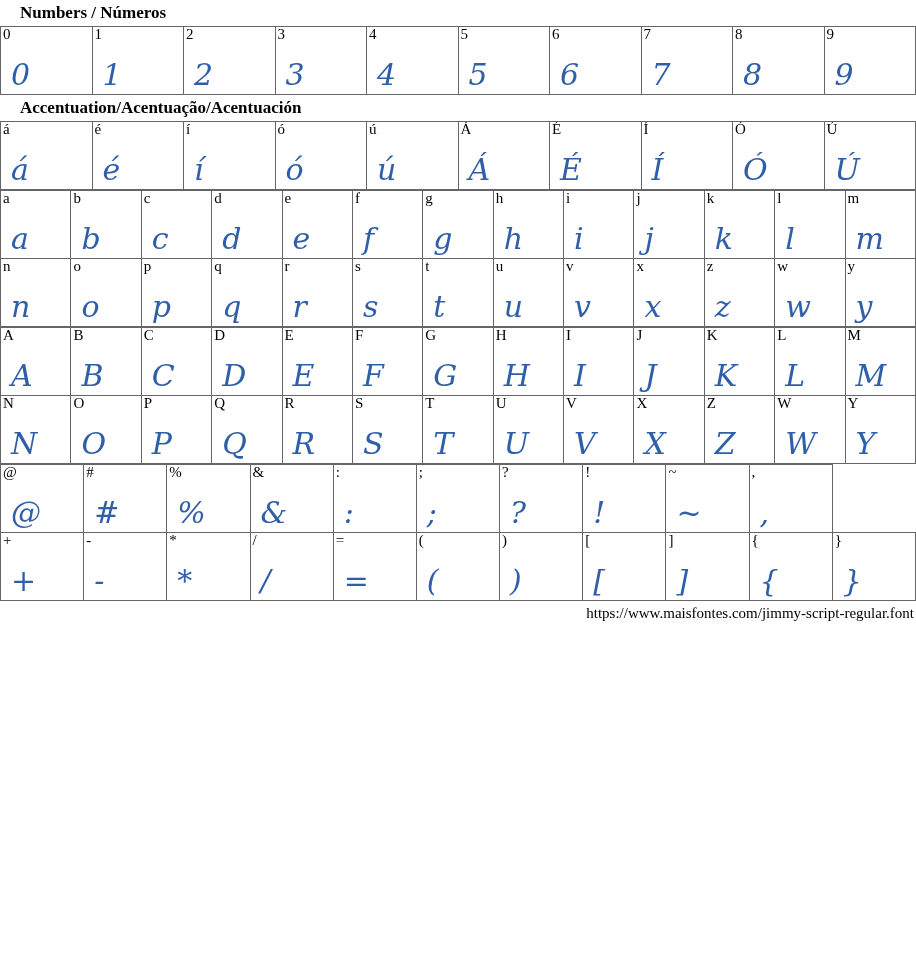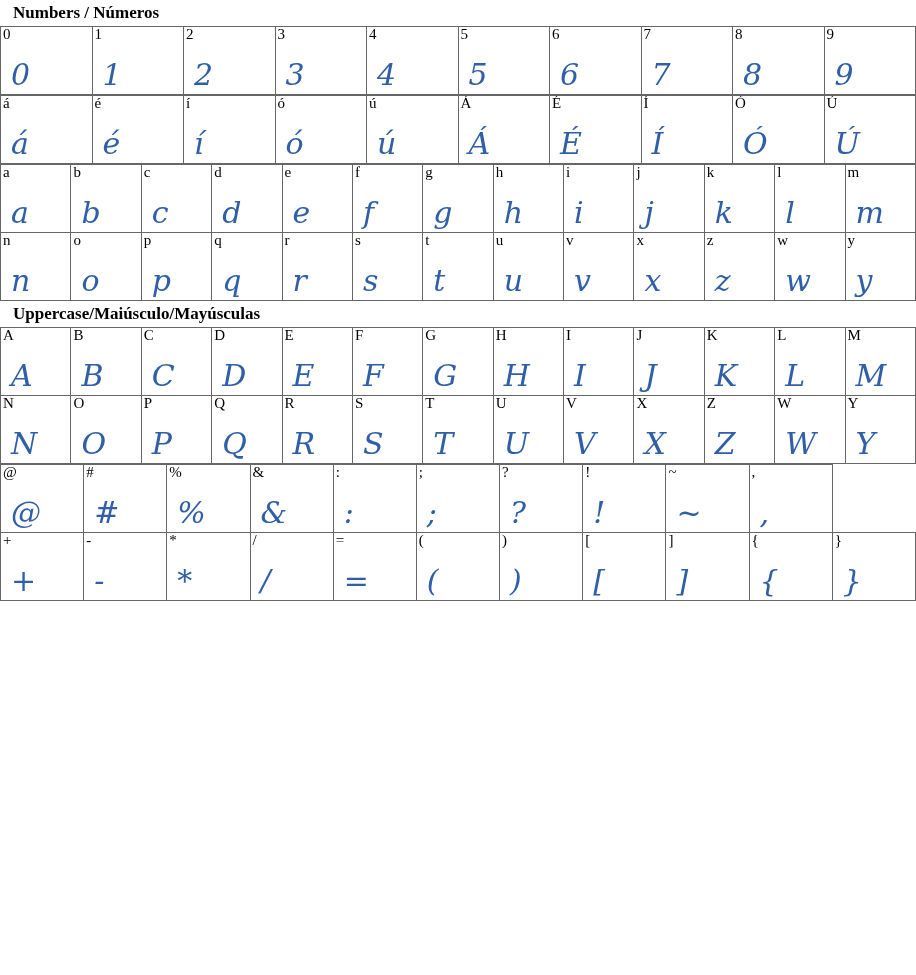--- a/index.html
+++ b/index.html
@@ -21,7 +21,7 @@
     font-weight: bold;
     font-size: 17px;
     line-height: 22px;
-    padding: 2px 0 2px 13px;
+    padding: 2px 0 2px 20px;
     color: #000;
   }
 

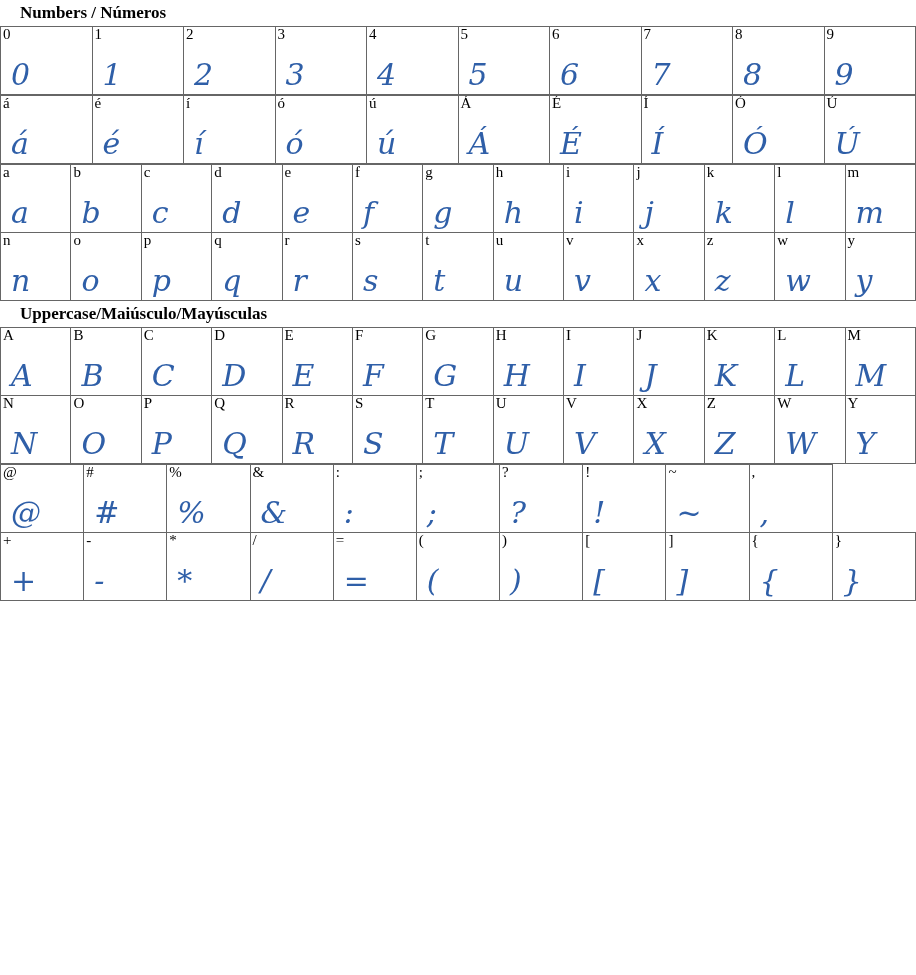--- a/index.html
+++ b/index.html
@@ -166,6 +166,7 @@
           </tr>
         </tbody>
       </table>
+      <div class="section-title">Accentuation/Acentuação/Acentuación</div>
       <table class="glyphs">
         <colgroup>
           <col style="width: 10%;">

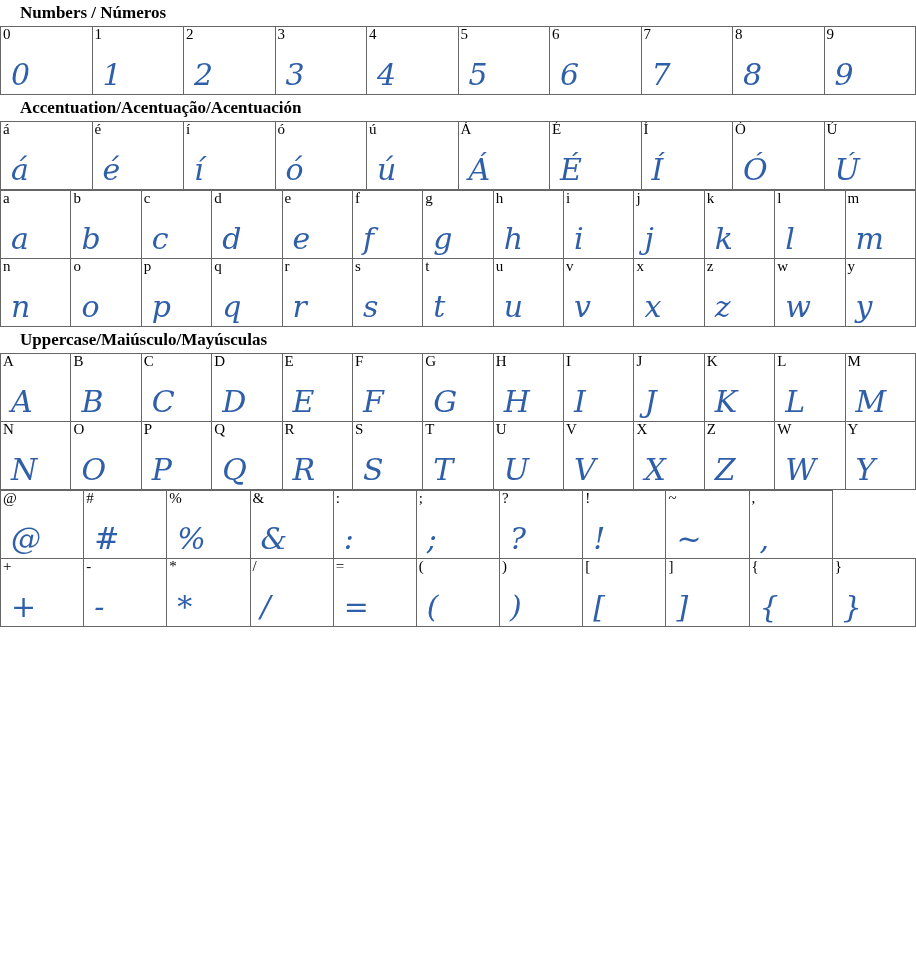--- a/index.html
+++ b/index.html
@@ -424,7 +424,6 @@
           </tr>
         </tbody>
       </table>
-      <div class="section-title">Uppercase/Maiúsculo/Mayúsculas</div>
       <table class="glyphs">
         <colgroup>
           <col style="width: 7.69231%;">

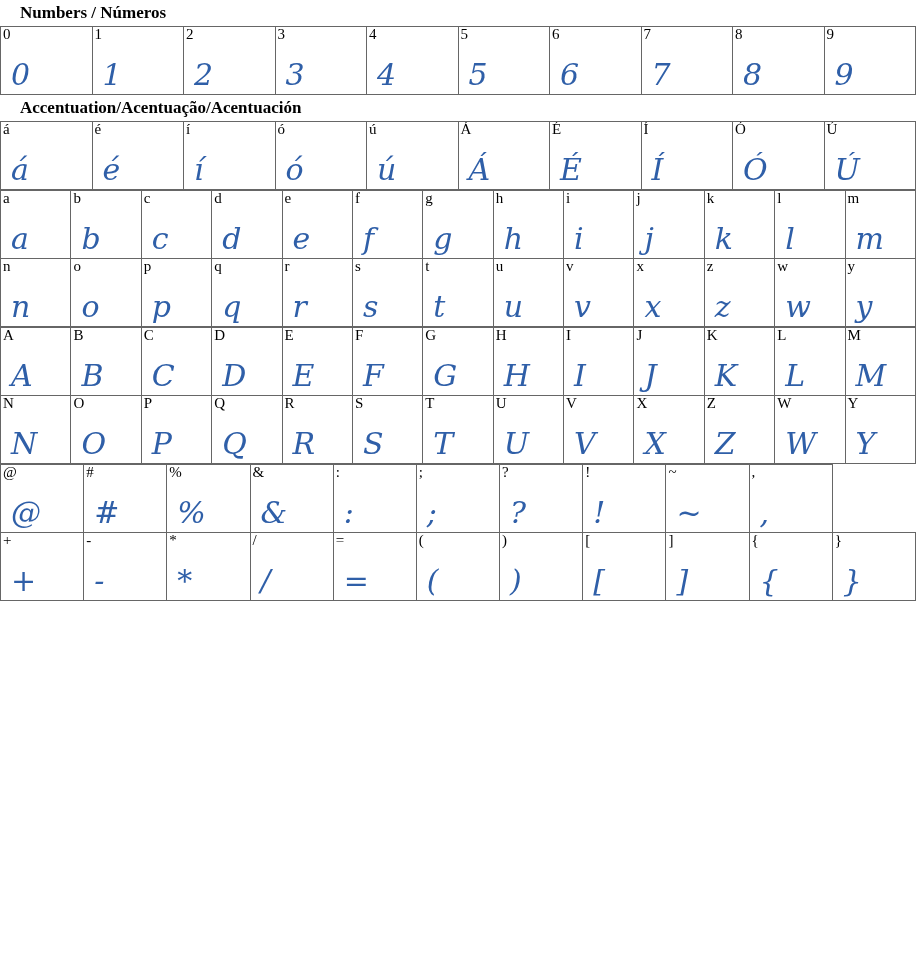--- a/index.html
+++ b/index.html
@@ -752,6 +752,7 @@
         </tbody>
       </table>
     </div>
+  <div class="footer">https://www.maisfontes.com/jimmy-script-regular.font</div>
 </div>
 
 </body></html>

